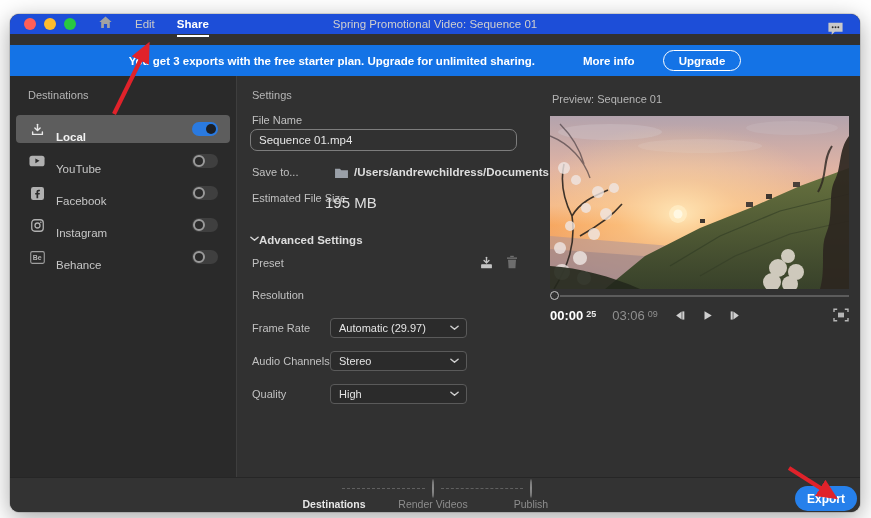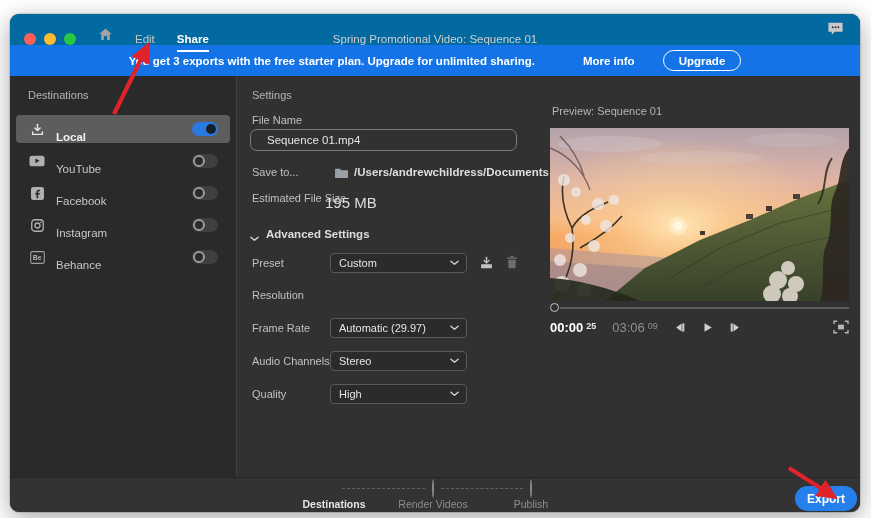--- a/index.html
+++ b/index.html
@@ -11,8 +11,8 @@
             box-shadow:0 6px 24px rgba(0,0,0,.35), 0 0 0 1px rgba(0,0,0,.12); }
 
   
-  .titlebar { position:absolute; left:0; top:0; right:0; height:31px; background:#0369a1;
-              display:flex; align-items:flex-end; z-index:5; }
+  .titlebar { position:absolute; left:0; top:0; right:0; height:20px; background:#1d4ed8;
+              display:flex; align-items:center; z-index:5; }
   .lights { display:flex; gap:8px; margin-left:14px; }
   .light { width:12px; height:12px; border-radius:50%; display:inline-block; }
   .light.red { background:#ff5f57; } .light.yellow { background:#febc2e; } .light.green { background:#28c840; }

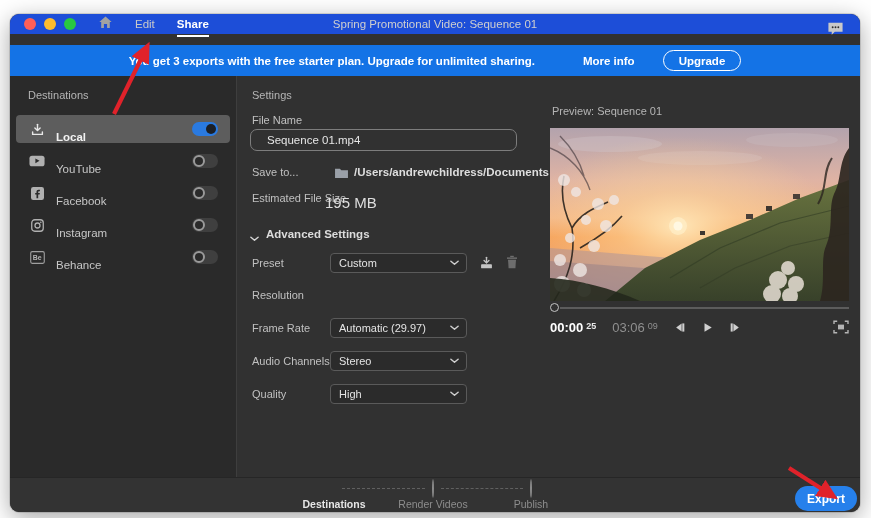--- a/index.html
+++ b/index.html
@@ -72,7 +72,7 @@
   .mini-icon-btn { position:absolute; cursor:pointer; display:flex; }
 
   
-  .preview { position:absolute; left:530px; top:78px; width:310px; bottom:35px; }
+  .preview { position:absolute; left:530px; top:66px; width:310px; bottom:35px; }
   .preview .heading { position:absolute; left:12px; top:13px; font-size:11px; color:#b5b5b5; }
   .video-frame { position:absolute; left:10px; top:36px; width:299px; height:173px; overflow:hidden; background:#000; }
   .scrubber { position:absolute; left:10px; top:210px; width:299px; height:12px; cursor:pointer; }

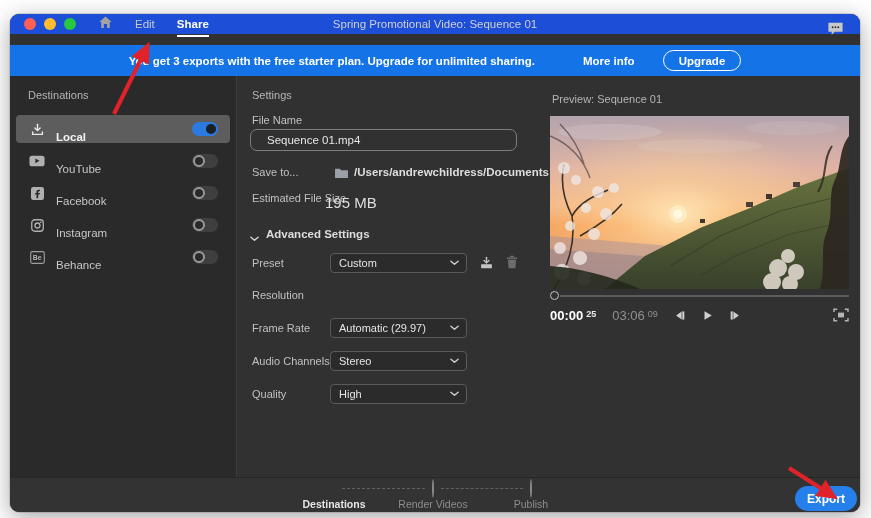--- a/index.html
+++ b/index.html
@@ -55,7 +55,7 @@
   .fn-label { position:absolute; left:14px; top:38px; font-size:11px; color:#c0c0c0; }
   .fn-input { position:absolute; left:12px; top:53px; width:267px; height:22px; background:#313131;
               border:1px solid #7d7d7d; border-radius:7px; color:#e6e6e6; font-size:11.5px;
-              padding:0 16px; font-family:inherit; }
+              padding:0 8px; font-family:inherit; }
   .saveto-label { position:absolute; left:14px; top:90px; font-size:11px; color:#c0c0c0; }
   .folder-btn { position:absolute; left:96px; top:89px; cursor:pointer; }
   .saveto-value { position:absolute; left:116px; top:90px; font-size:11.5px; color:#dedede; font-weight:600; }

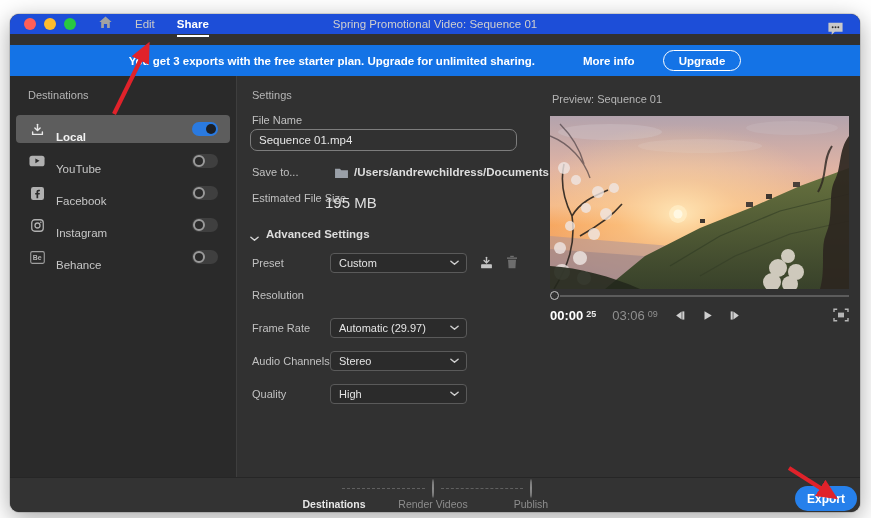--- a/index.html
+++ b/index.html
@@ -61,7 +61,7 @@
   .saveto-value { position:absolute; left:116px; top:90px; font-size:11.5px; color:#dedede; font-weight:600; }
   .est-label { position:absolute; left:14px; top:116px; font-size:11px; color:#c0c0c0; }
   .est-value { position:absolute; left:87px; top:118px; font-size:15px; color:#dedede; }
-  .adv-header { position:absolute; left:12px; top:152px; display:flex; align-items:flex-start; gap:7px; cursor:pointer; }
+  .adv-header { position:absolute; left:12px; top:152px; display:flex; align-items:flex-end; cursor:pointer; }
   .adv-label { font-size:11.5px; color:#dcdcdc; font-weight:600; }
   .field-label { position:absolute; left:14px; font-size:11px; color:#c0c0c0; line-height:20px; }
   .dropdown { position:absolute; left:92px; width:137px; height:20px; background:#2b2b2b;

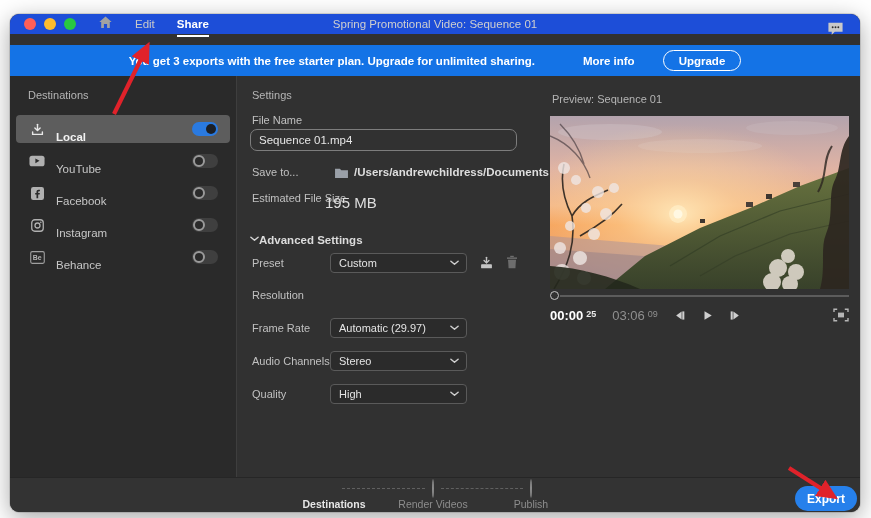--- a/index.html
+++ b/index.html
@@ -243,14 +243,6 @@
       </div>
 
       <div class="field-label" style="top:177px">Preset</div>
-      <div class="dropdown" style="top:177px">
-        <span class="dd-value">Custom</span>
-        <span class="dd-chevron">
-          <svg width="9" height="6" viewBox="0 0 10 6" fill="none">
-              <path d="M1 1l4 3.4L9 1" stroke="#cfcfcf" stroke-width="1.6" stroke-linecap="round" stroke-linejoin="round"></path>
-            </svg>
-        </span>
-      </div>
       <span class="mini-icon-btn" style="left:241px; top:179px">
         <svg width="15" height="15" viewBox="0 0 16 16" fill="none" stroke="#c4c4c4" stroke-width="1.5" stroke-linecap="round" stroke-linejoin="round">
           <path d="M8 2.5v5.8"></path>

